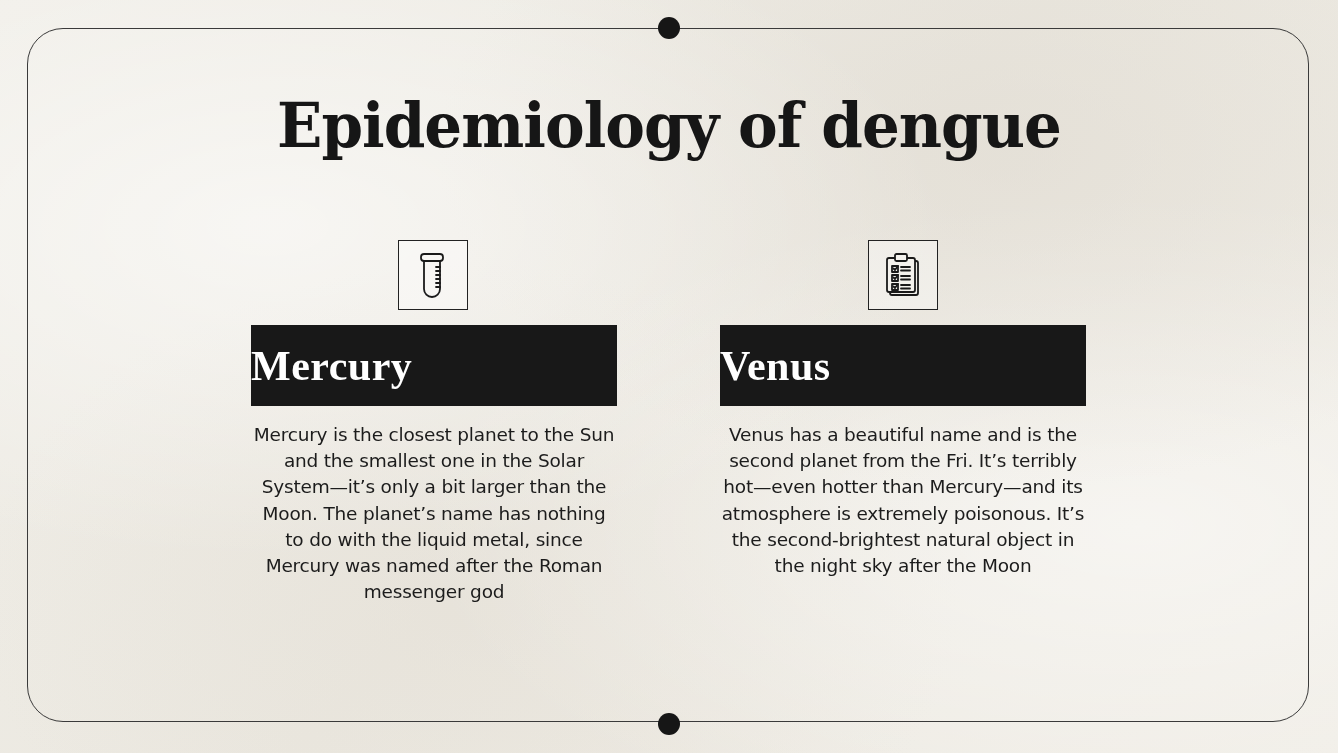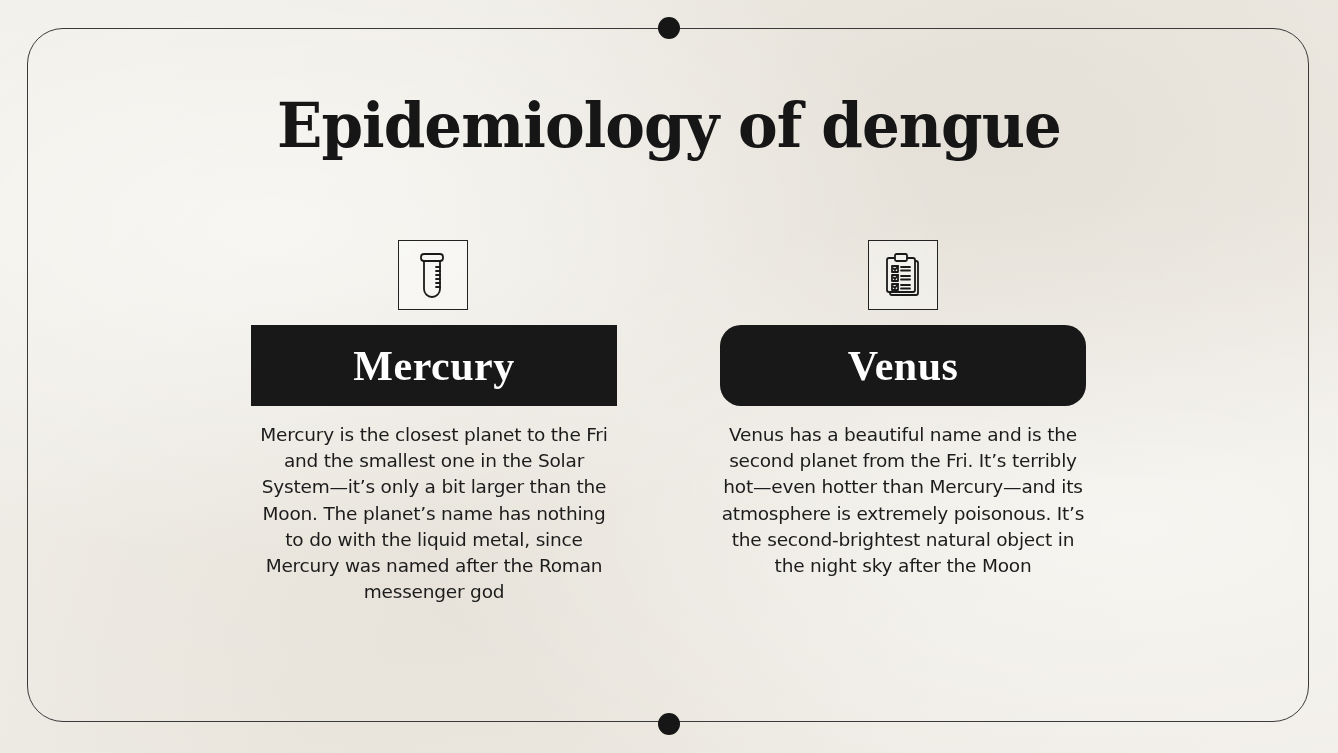--- a/index.html
+++ b/index.html
@@ -72,7 +72,7 @@
       background: #181818;
       display: flex;
       align-items: center;
-      justify-content: center;
+      justify-content: flex-start;
     }
     .header-label {
       color: #ffffff;

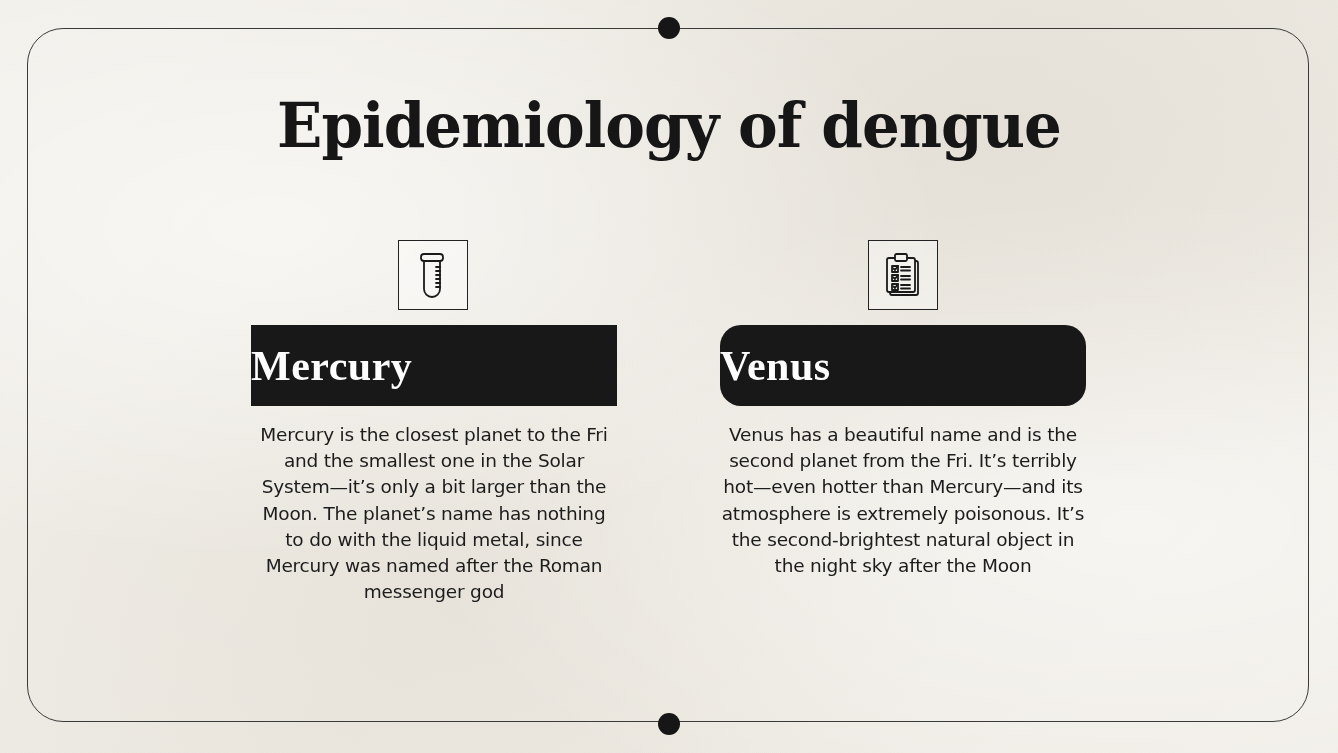--- a/index.html
+++ b/index.html
@@ -95,7 +95,7 @@
     .col-left .header-box { left: 251px; top: 325px; }
     .col-left .desc { left: 251px; top: 422px; }
     .col-right .icon-box { left: 868px; top: 240px; }
-    .col-right .header-box { left: 720px; top: 325px; border-radius: 21px; }
+    .col-right .header-box { left: 720px; top: 325px; }
     .col-right .desc { left: 720px; top: 422px; }
   </style>
 </head>

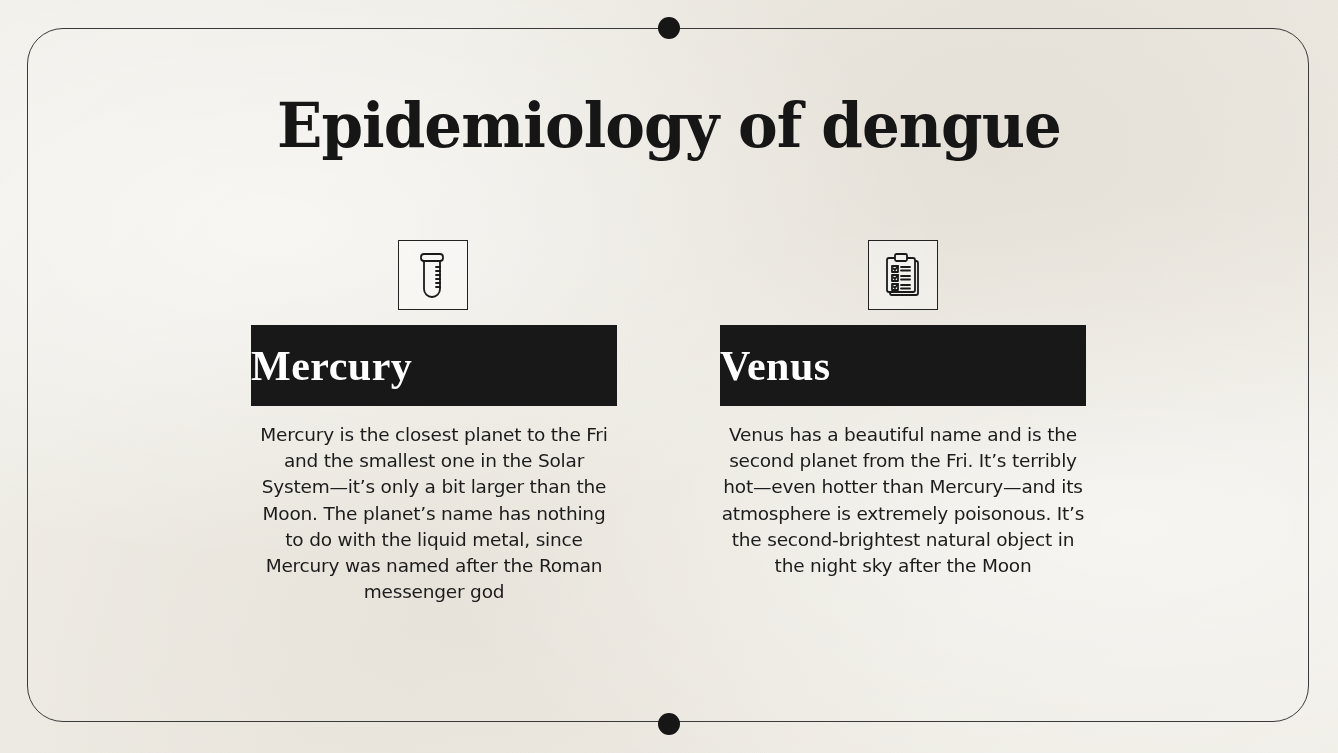--- a/index.html
+++ b/index.html
@@ -123,7 +123,7 @@
   <div class="header-box">
     <span class="header-label">Mercury</span>
   </div>
-  <div class="desc">Mercury is the closest planet to the Fri and the smallest one in the Solar System—it’s only a bit larger than the Moon. The planet’s name has nothing to do with the liquid metal, since Mercury was named after the Roman messenger god</div>
+  <div class="desc">Mercury is the closest planet to the Sun and the smallest one in the Solar System—it’s only a bit larger than the Moon. The planet’s name has nothing to do with the liquid metal, since Mercury was named after the Roman messenger god</div>
 </div>
 
 <div class="col-right">

